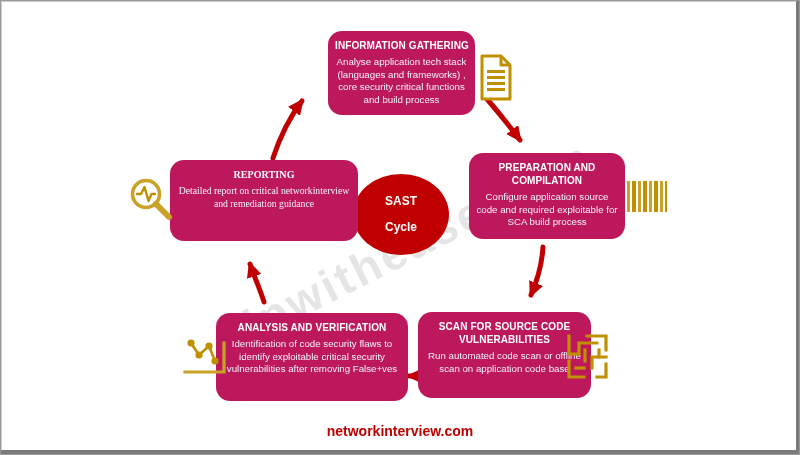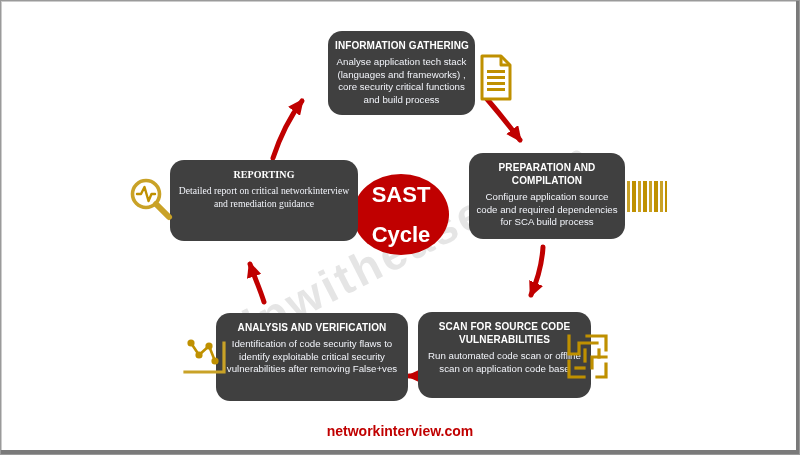--- a/index.html
+++ b/index.html
@@ -16,7 +16,7 @@
   }
   .arrows { position:absolute; left:0; top:0; width:800px; height:455px; z-index:2; }
   .node {
-    position:absolute; z-index:3; background:#404040; color:#ffffff;
+    position:absolute; z-index:3; background:#be185d; color:#ffffff;
     border-radius:14px; text-align:center; box-sizing:border-box; padding:8px 7px;
   }
   .node-title { font-weight:bold; font-size:10px; letter-spacing:0.1px; margin-bottom:4px; line-height:1.3; }

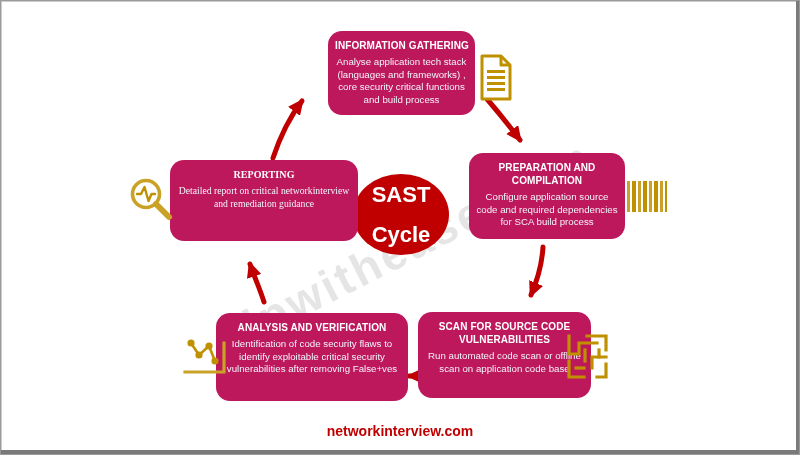--- a/index.html
+++ b/index.html
@@ -31,7 +31,7 @@
     position:absolute; z-index:3; left:352px; top:173px; width:96px; height:81px;
     background:#C00000; border-radius:50%; color:#ffffff; font-weight:bold;
     display:flex; flex-direction:column; align-items:center; justify-content:center;
-    font-size:22px; line-height:1.45; text-align:center;gap:8px;
+    font-size:12px; line-height:1.45; text-align:center;gap:8px;
   }
   .icon { position:absolute; z-index:3; }
   .ic-document  { left:477px; top:53px;  }

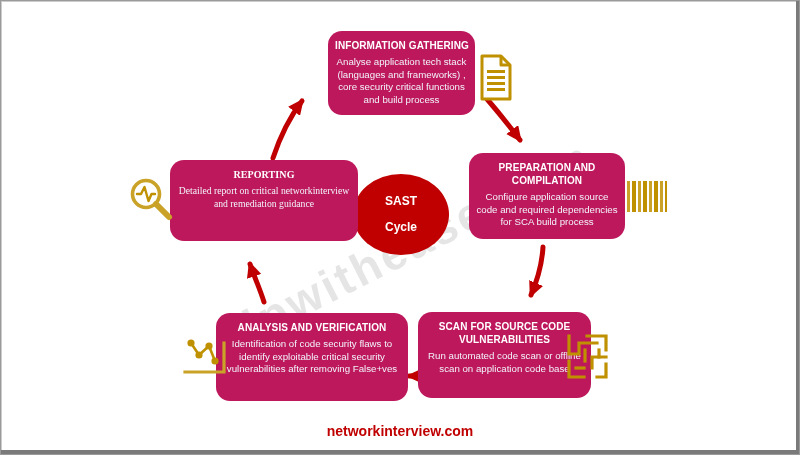--- a/index.html
+++ b/index.html
@@ -75,7 +75,7 @@
 
   <div class="node box-prep">
     <div class="node-title">PREPARATION AND COMPILATION</div>
-    <div class="node-body">Configure application source code and required dependencies for SCA build process</div>
+    <div class="node-body">Configure application source code and required exploitable for SCA build process</div>
   </div>
 
   <div class="node box-scan">

